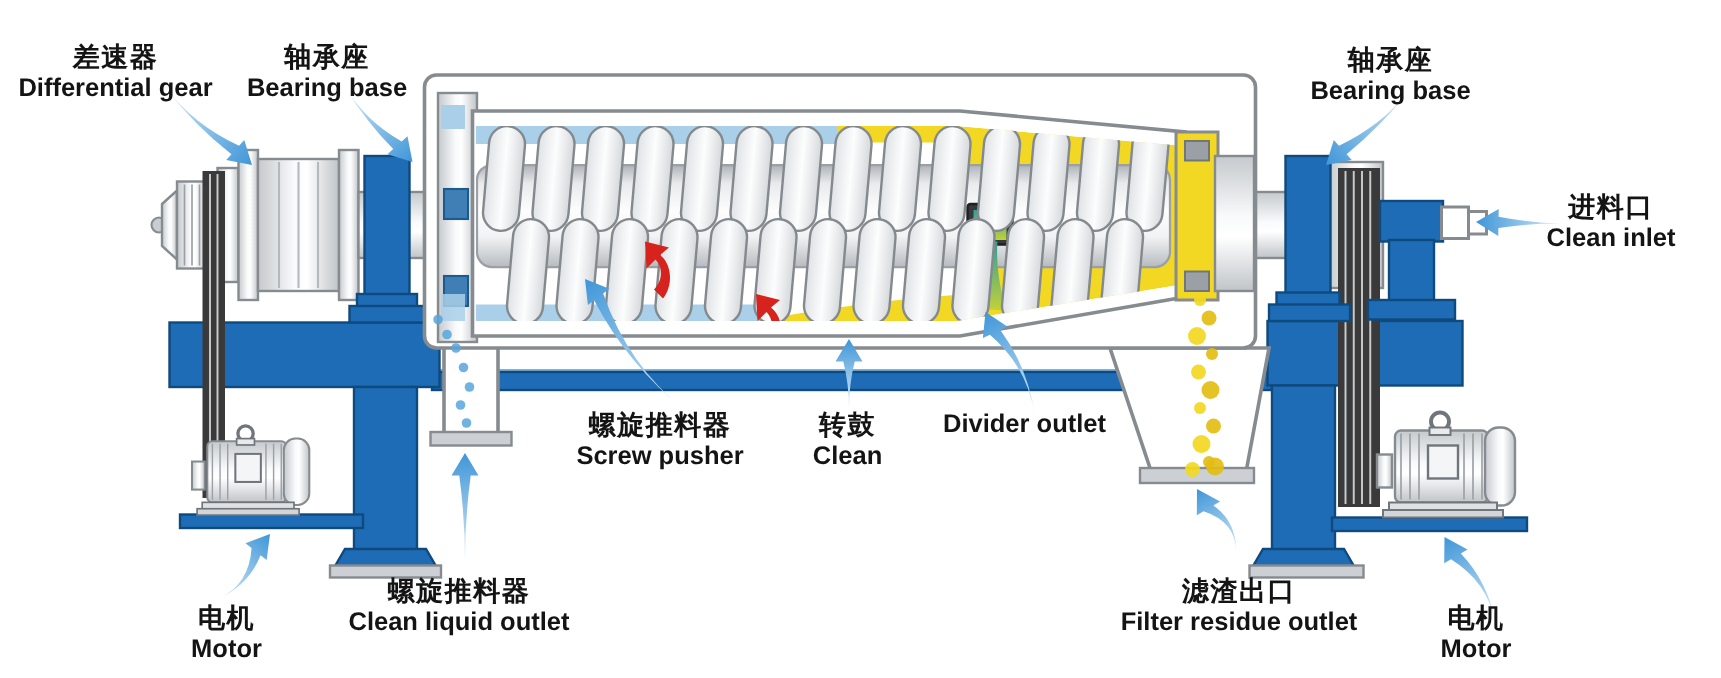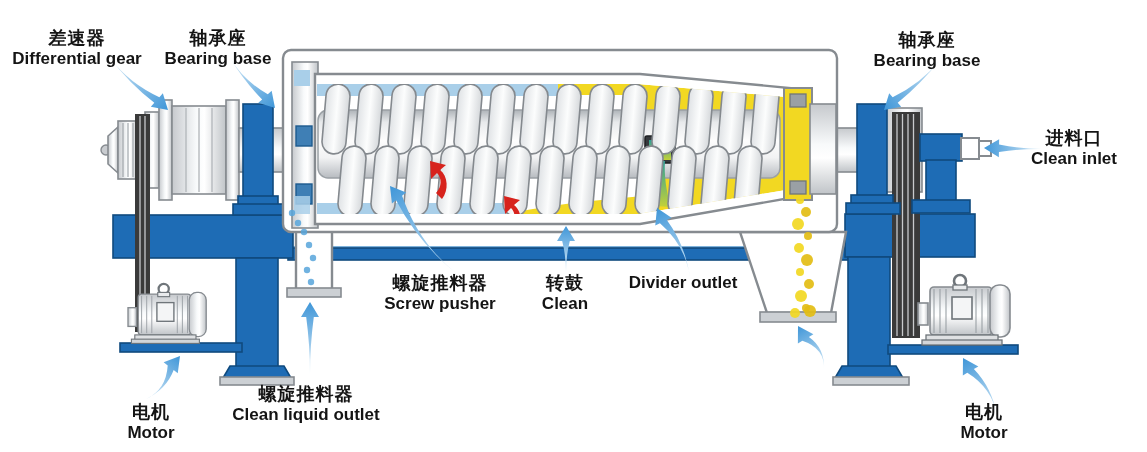--- a/index.html
+++ b/index.html
@@ -360,6 +360,10 @@
   <div class="zh">螺旋推料器</div>
   <div class="en">Clean liquid outlet</div>
 </div>
+<div class="label" style="left:826px;top:384px">
+  <div class="zh">滤渣出口</div>
+  <div class="en">Filter residue outlet</div>
+</div>
 <div class="label" style="left:151px;top:402px">
   <div class="zh">电机</div>
   <div class="en">Motor</div>

